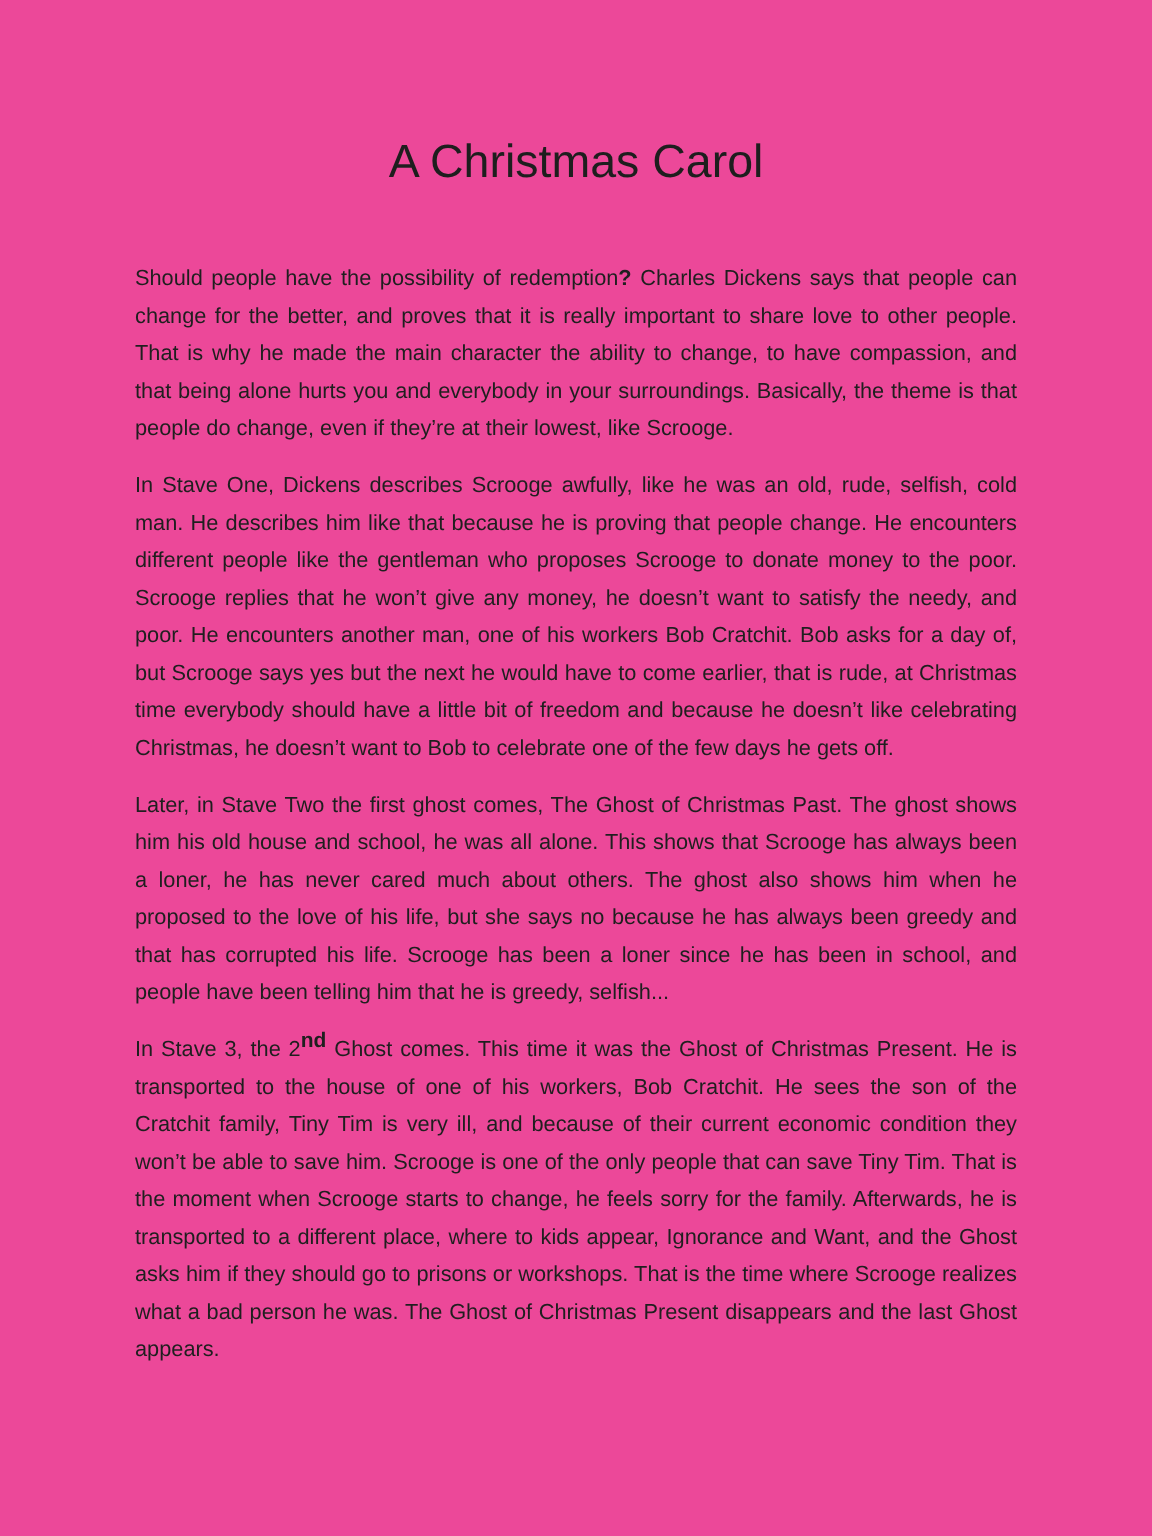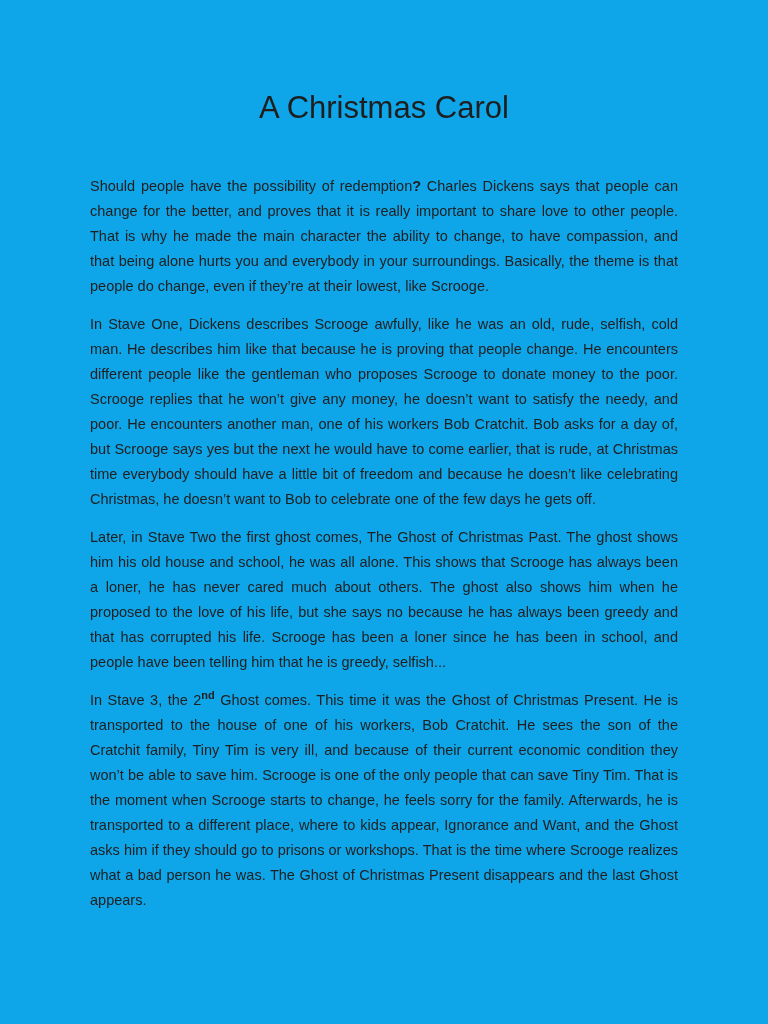--- a/index.html
+++ b/index.html
@@ -11,7 +11,7 @@
     position: relative;
     width: 768px;
     height: 1024px;
-    background: #0ea5e9;
+    background: #ec4899;
     box-sizing: border-box;
     padding: 90px 90px 0 90px;
     font-family: "Liberation Sans", sans-serif;

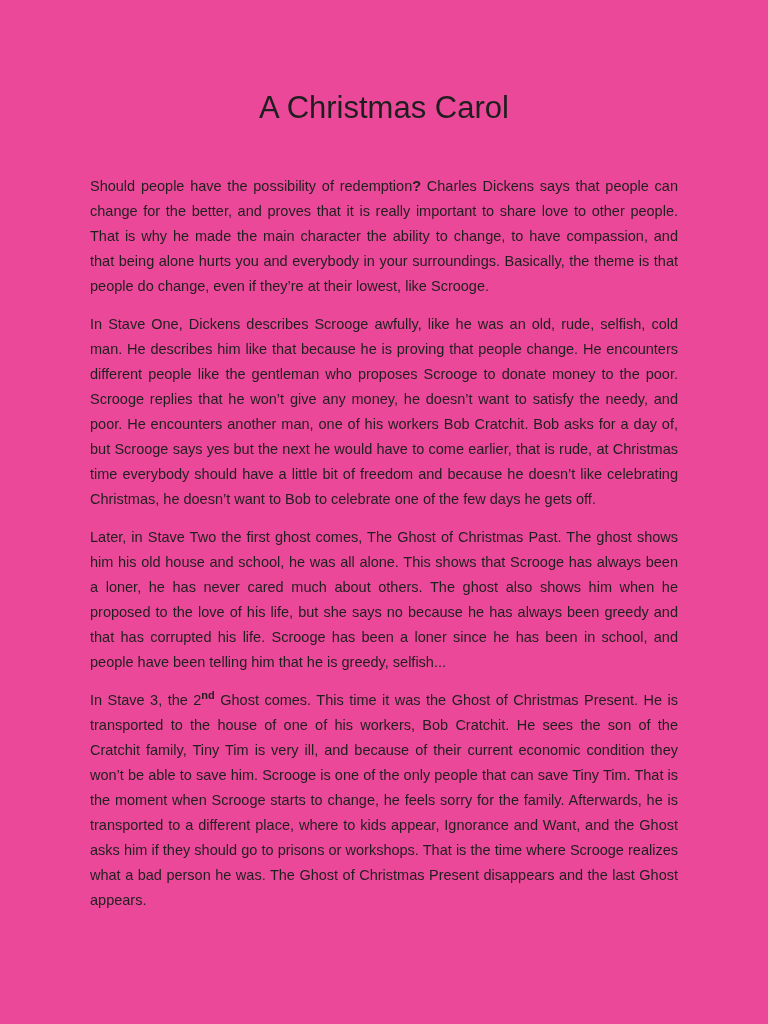--- a/index.html
+++ b/index.html
@@ -37,7 +37,7 @@
   }
   .seg-sup {
     font-weight: 700;
-    font-size: 11px;
+    font-size: 14px;
     vertical-align: super;
     line-height: 0;
   }

